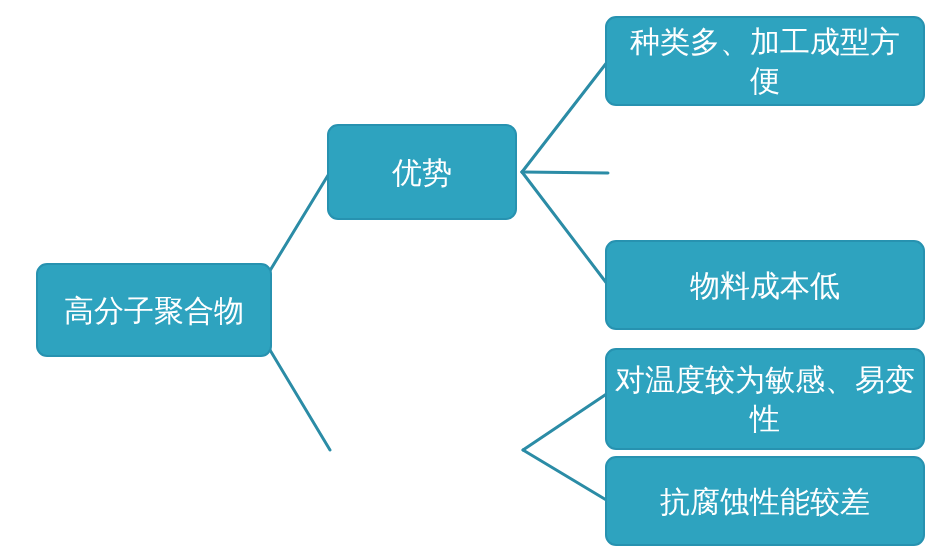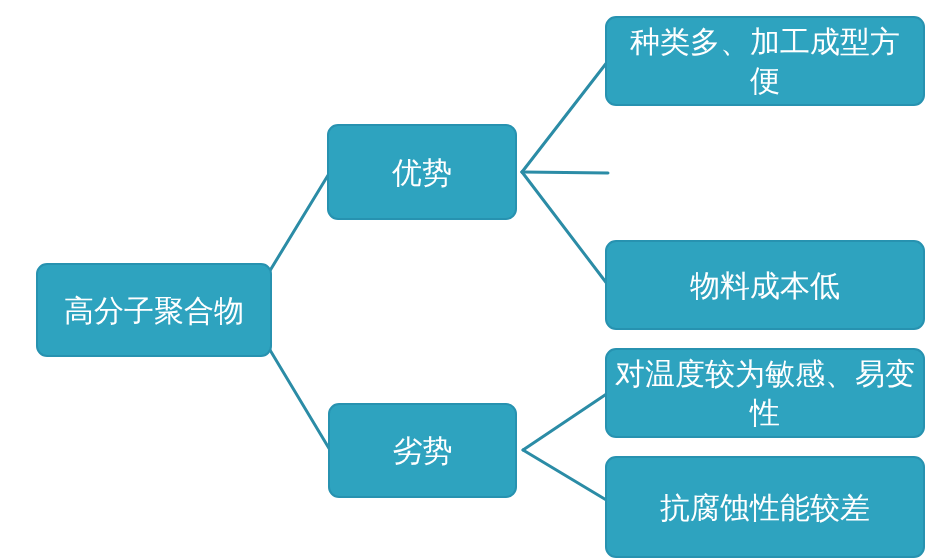--- a/index.html
+++ b/index.html
@@ -51,7 +51,7 @@
   .node-l0     { left: 605px; top: 16px;  width: 320px; height: 90px; padding: 0 19px; }
   .node-l1     { left: 605px; top: 128px; width: 320px; height: 90px; padding: 0 2px; }
   .node-l2     { left: 605px; top: 240px; width: 320px; height: 90px; padding: 0 12px; }
-  .node-l3     { left: 605px; top: 348px; width: 320px; height: 90px; padding: 0 2px; }
+  .node-l3     { left: 605px; top: 348px; width: 320px; height: 102px; padding: 0 2px; }
   .node-l4     { left: 605px; top: 456px; width: 320px; height: 102px; padding: 0 2px; }
 </style>
 </head>

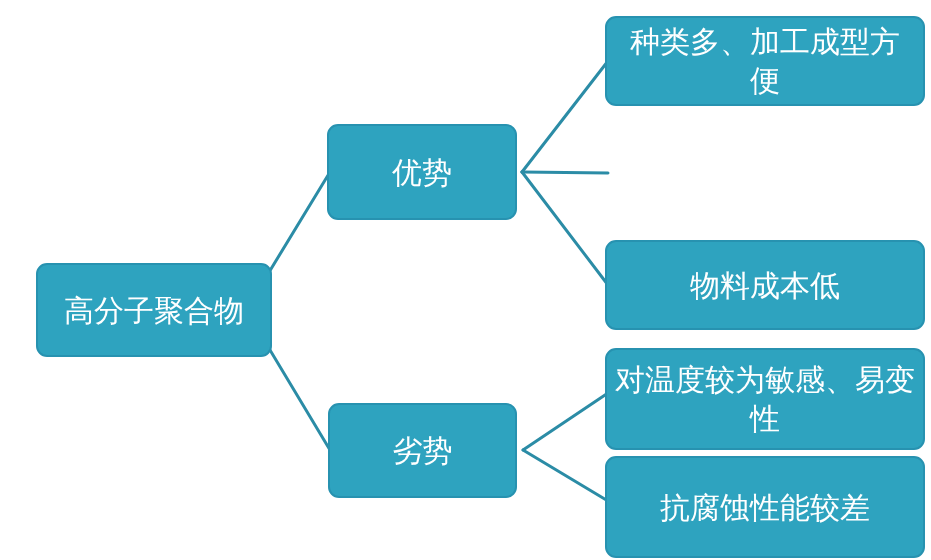--- a/index.html
+++ b/index.html
@@ -73,7 +73,6 @@
 
   <div class="node node-b0">优势</div>
 
-  <div class="node node-b1">劣势</div>
 
   <div class="node node-l0">种类多、加工成型方便</div>
 

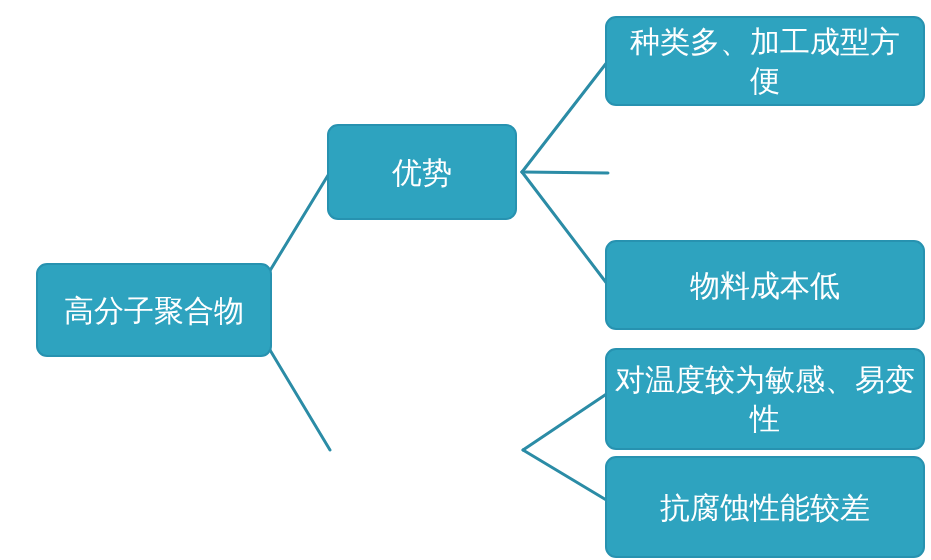--- a/index.html
+++ b/index.html
@@ -52,7 +52,7 @@
   .node-l1     { left: 605px; top: 128px; width: 320px; height: 90px; padding: 0 2px; }
   .node-l2     { left: 605px; top: 240px; width: 320px; height: 90px; padding: 0 12px; }
   .node-l3     { left: 605px; top: 348px; width: 320px; height: 102px; padding: 0 2px; }
-  .node-l4     { left: 605px; top: 456px; width: 320px; height: 102px; padding: 0 2px; }
+  .node-l4     { left: 605px; top: 456px; width: 320px; height: 90px; padding: 0 2px; }
 </style>
 </head>
 <body>

